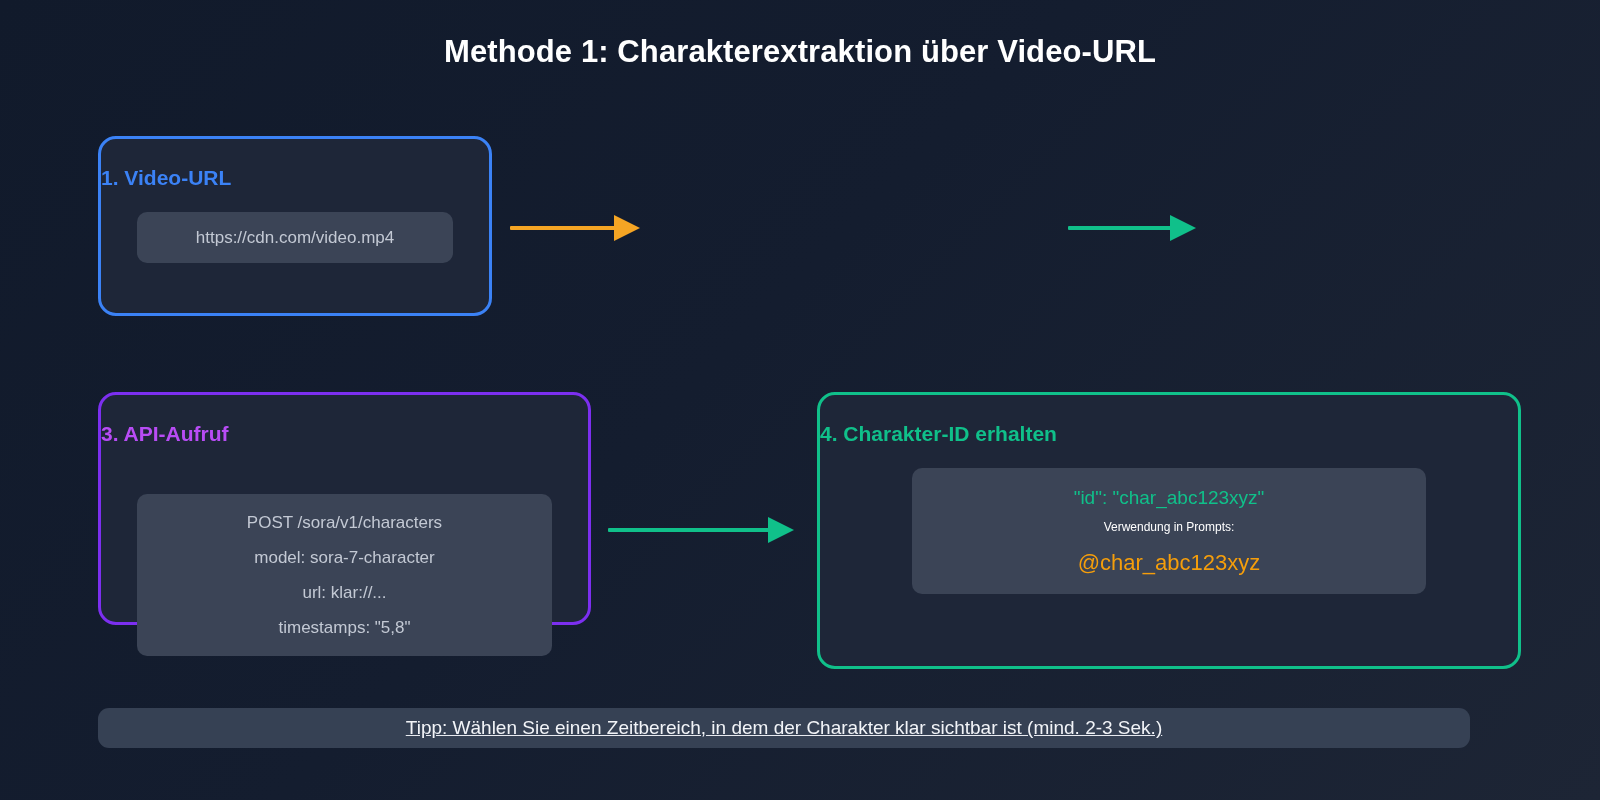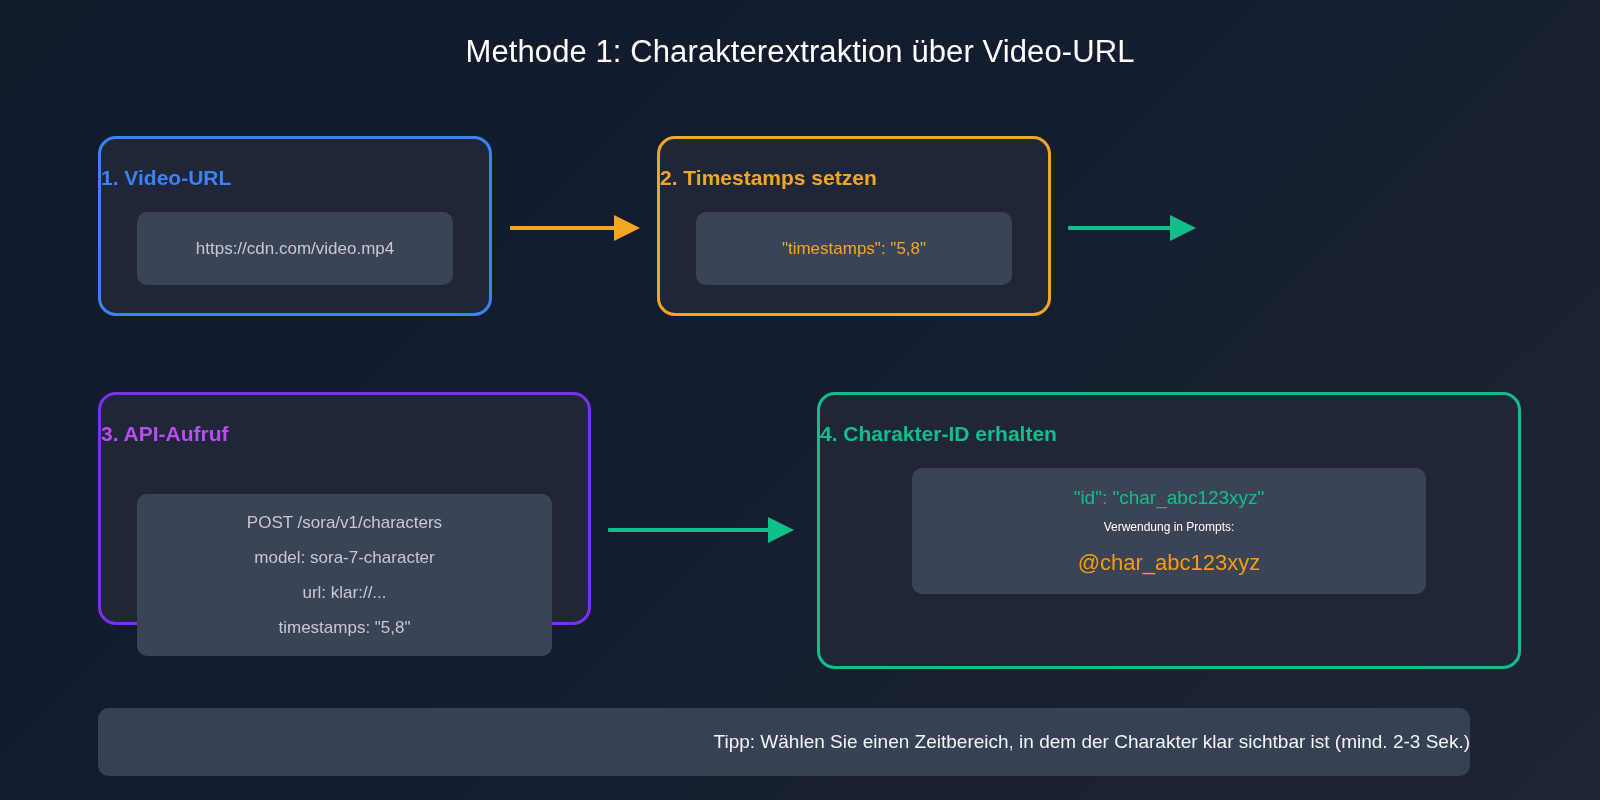--- a/index.html
+++ b/index.html
@@ -31,7 +31,7 @@
     width: 1600px;
     text-align: center;
     font-size: 31px;
-    font-weight: normal;
+    font-weight: bold;
     letter-spacing: 0.1px;
     color: #ffffff;
   }

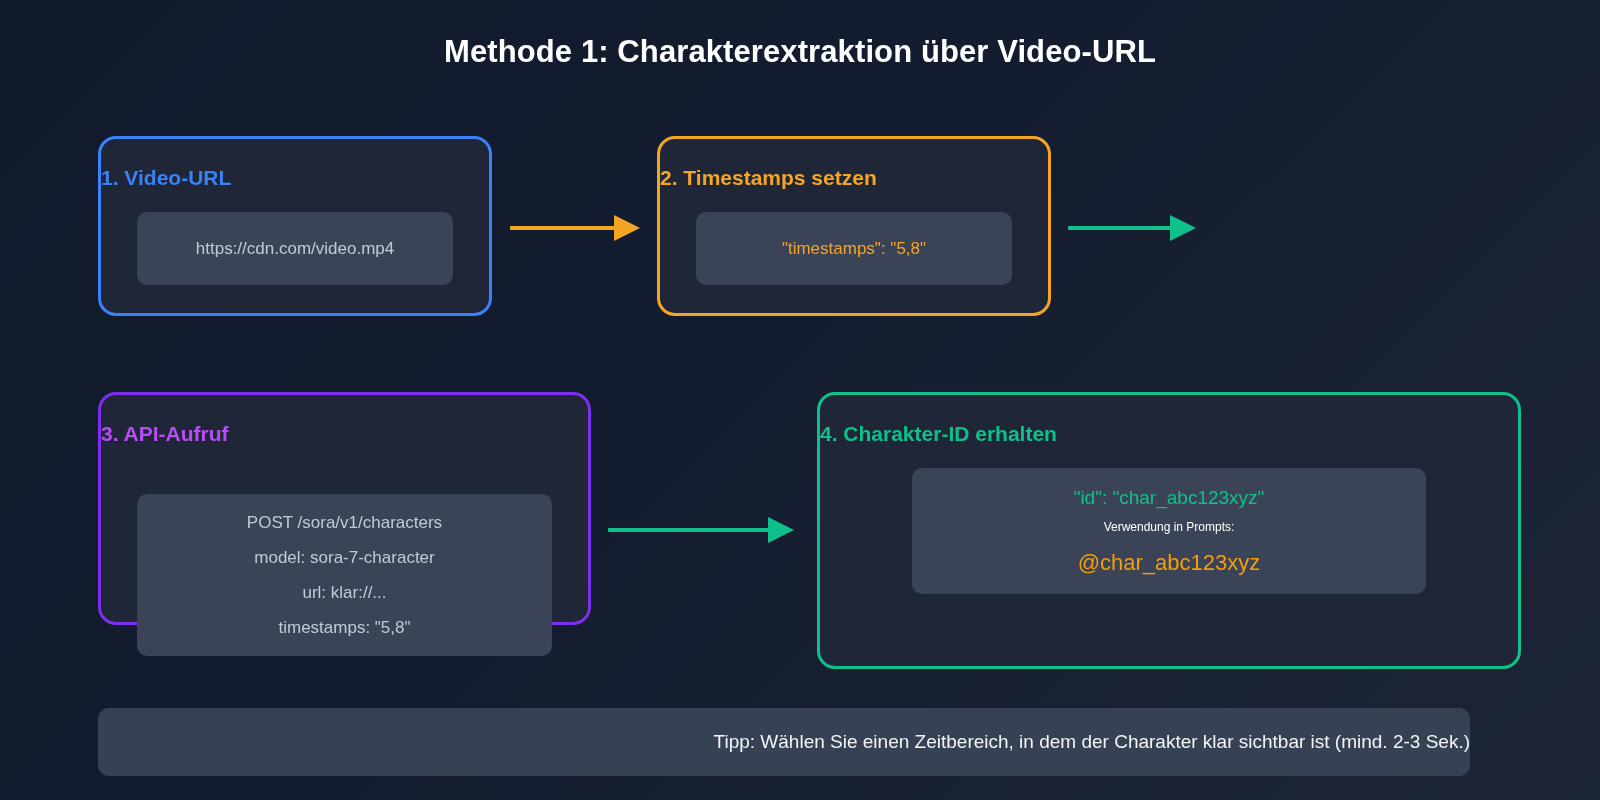--- a/index.html
+++ b/index.html
@@ -169,12 +169,6 @@
     </div>
   </div>
 
-  <div class="card" id="card-2">
-    <div class="card-title">2. Timestamps setzen</div>
-    <div class="code-box">
-      <div class="code-line">"timestamps": "5,8"</div>
-    </div>
-  </div>
 
   <div class="card" id="card-3">
     <div class="card-title">3. API-Aufruf</div>

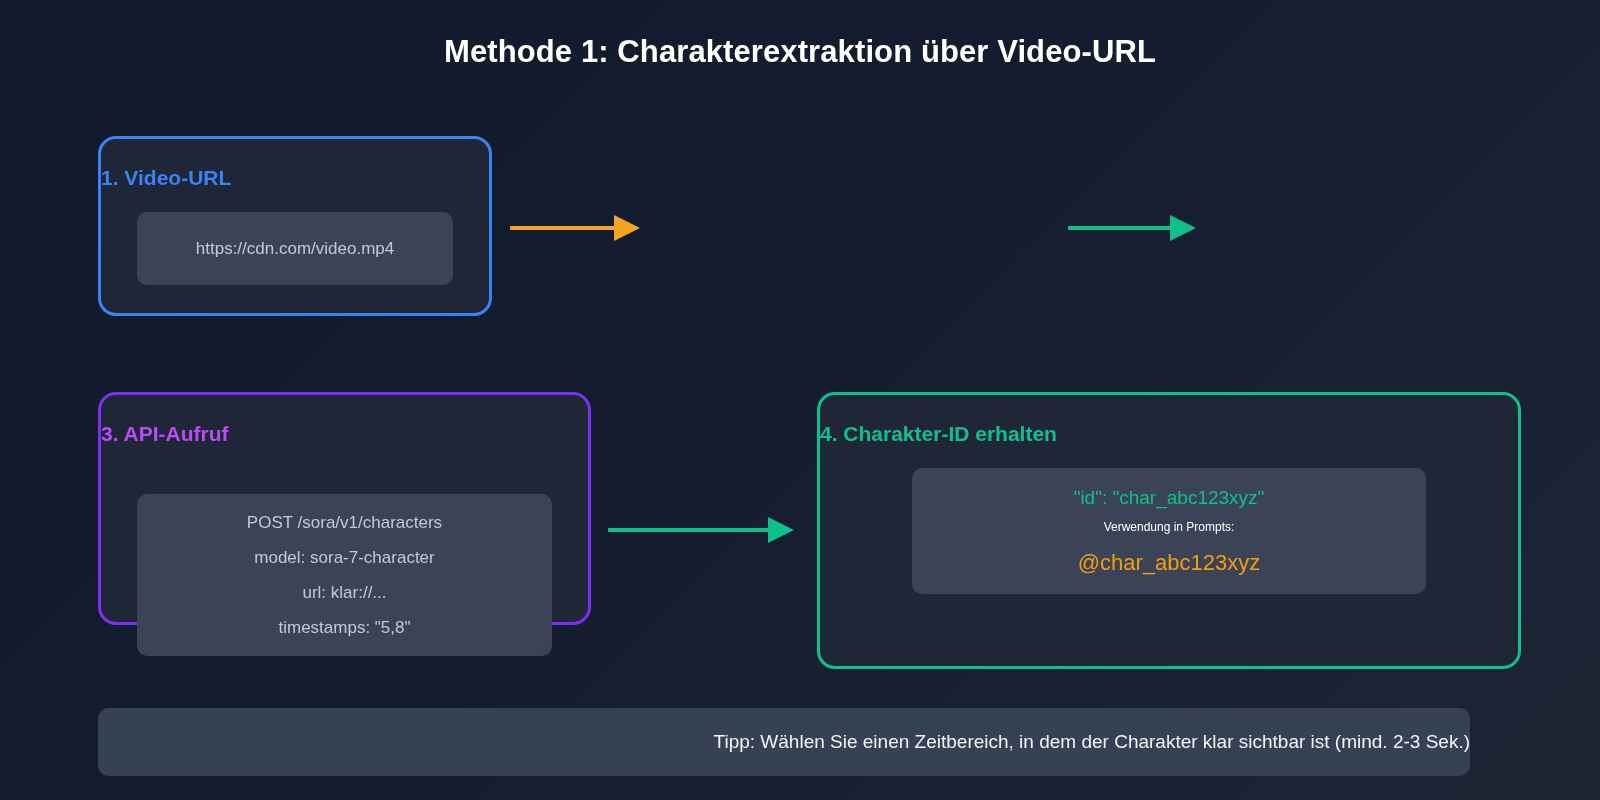--- a/index.html
+++ b/index.html
@@ -54,7 +54,7 @@
     background: #3b4456;
     border-radius: 10px;
     margin: 22px auto 0 auto;
-    padding: 28px 14px;
+    padding: 17px 14px;
     text-align: center;
   }
 

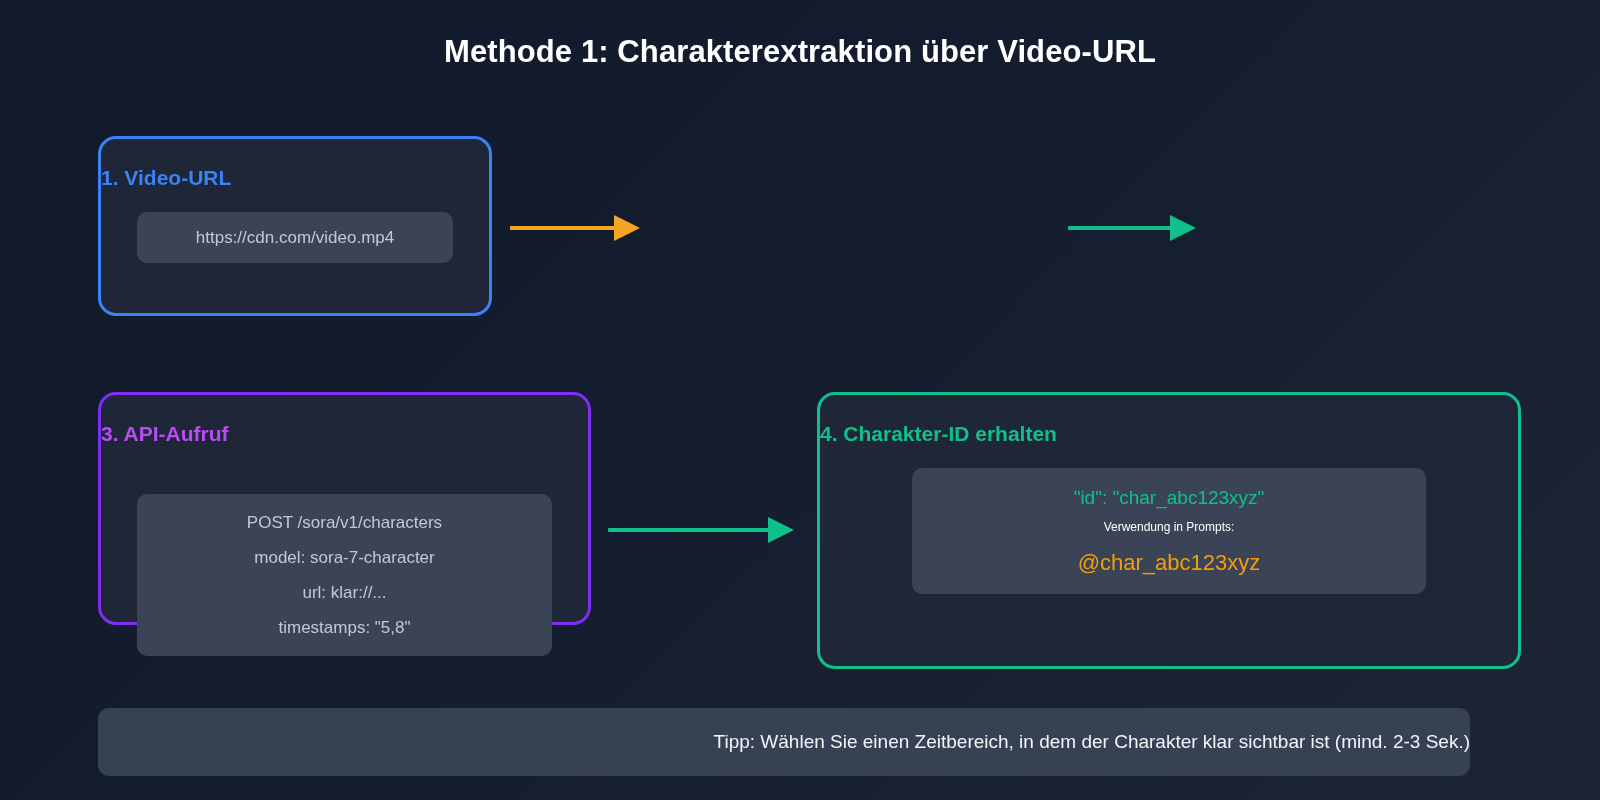--- a/index.html
+++ b/index.html
@@ -143,12 +143,13 @@
   #tip-bar {
     position: absolute;
     left: 98px; top: 708px;
-    width: 1372px; height: 68px;
+    width: 1372px; height: 40px;
     background: #364154;
     border-radius: 11px;
     display: flex;
     align-items: center;
-    justify-content: flex-end;
+    justify-content: center;
+    text-decoration: underline;
   }
   #tip-bar .tip-text {
     font-size: 19px;

